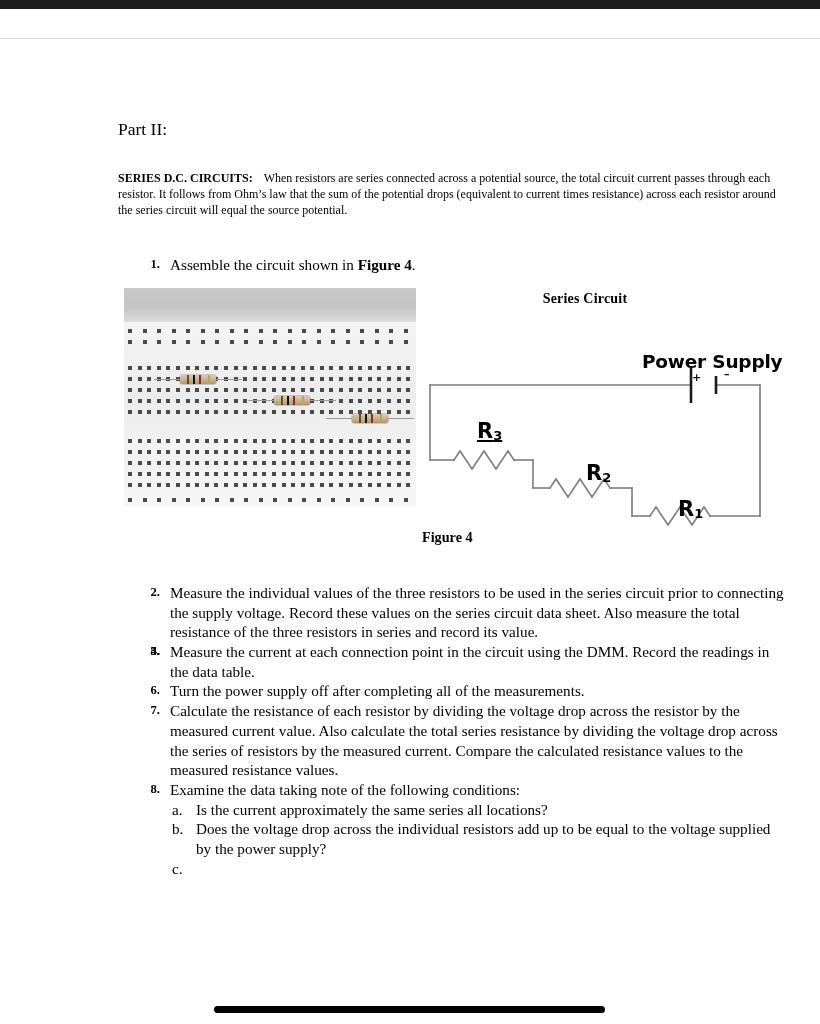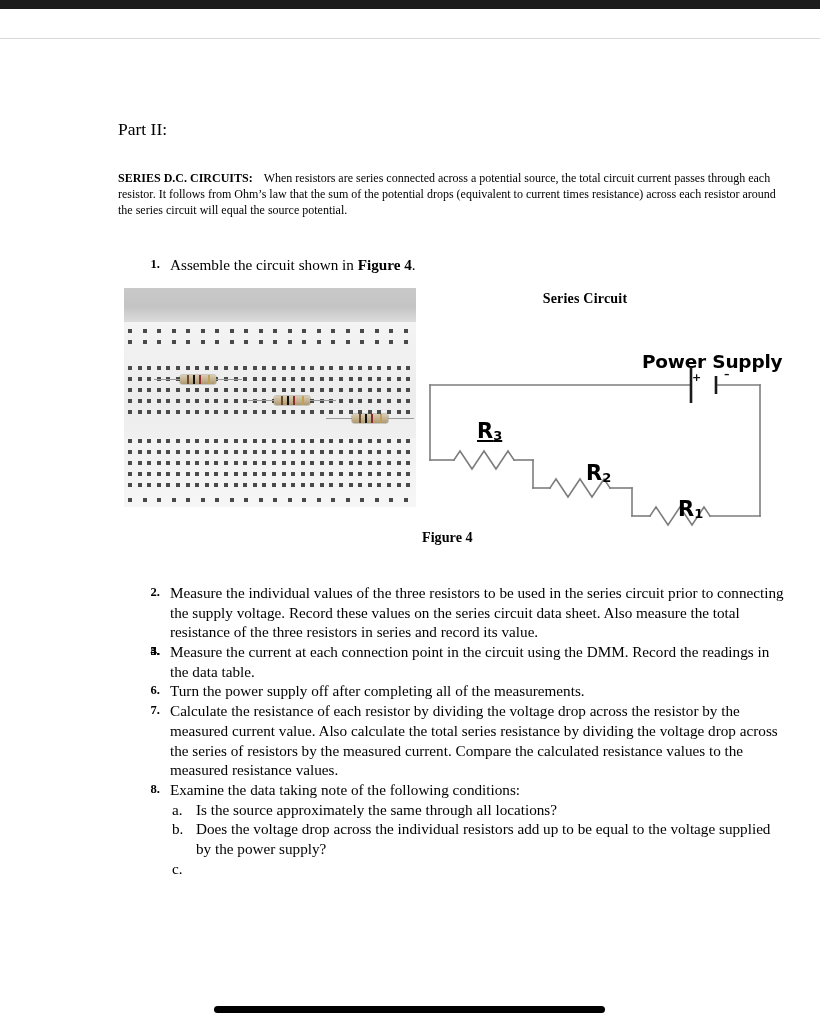--- a/index.html
+++ b/index.html
@@ -765,7 +765,7 @@
       <ol class="sub">
         <li>
           <span class="num">a.</span>
-          <span class="txt">Is the source approximately the same through all locations?</span>
+          <span class="txt">Is the current approximately the same series all locations?</span>
         </li>
         <li>
           <span class="num">b.</span>

